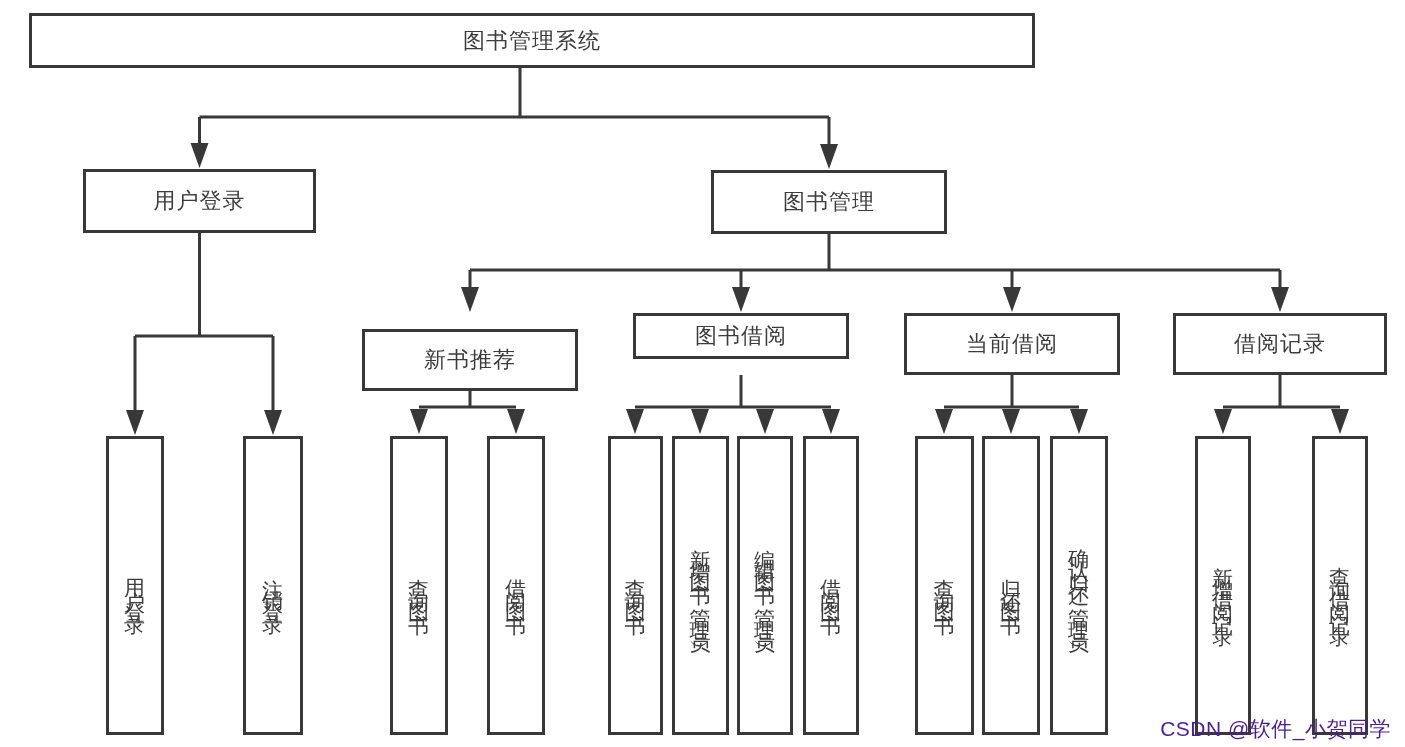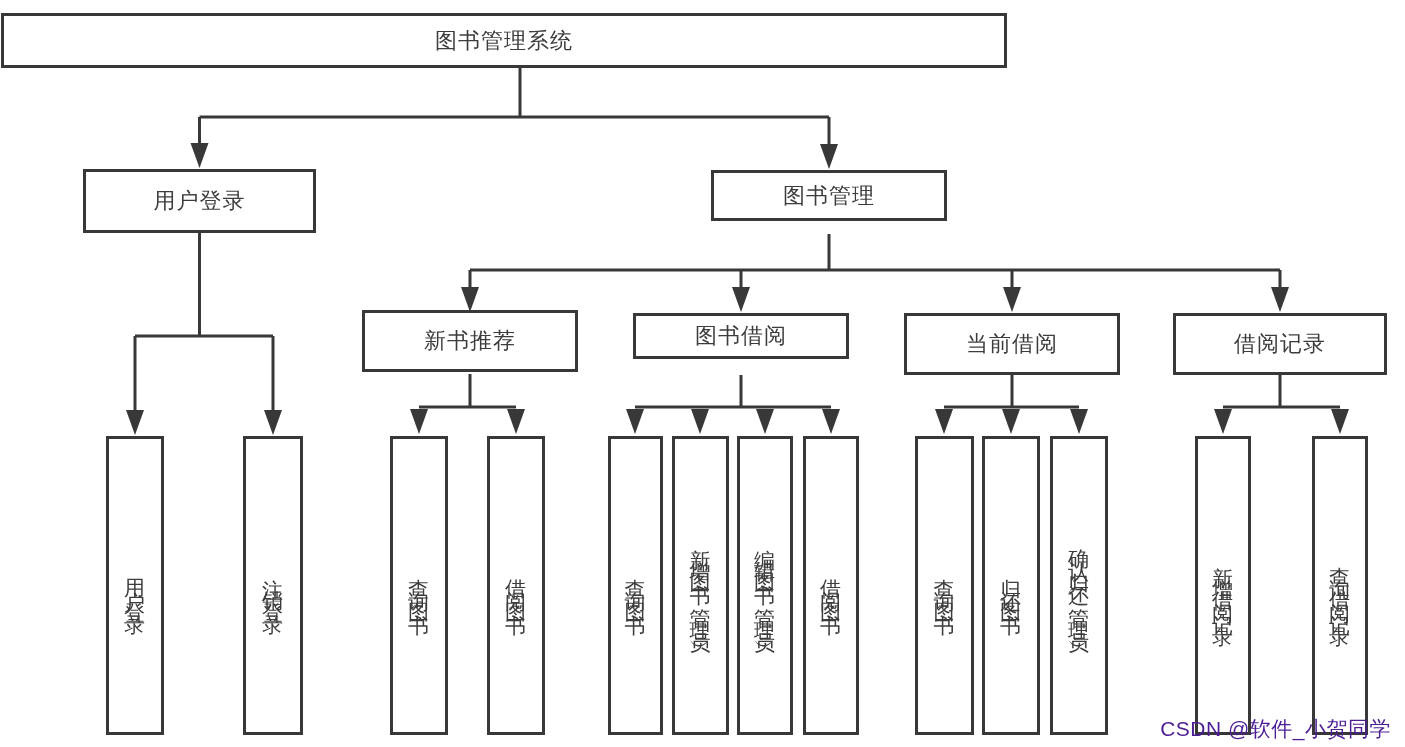--- a/index.html
+++ b/index.html
@@ -90,7 +90,7 @@
     </g>
   </svg>
 
-  <div class="node" style="left:1px; top:13px; width:1006px; height:55px;">
+  <div class="node" style="left:29px; top:13px; width:1006px; height:55px;">
     <span class="label">图书管理系统</span>
   </div>
 

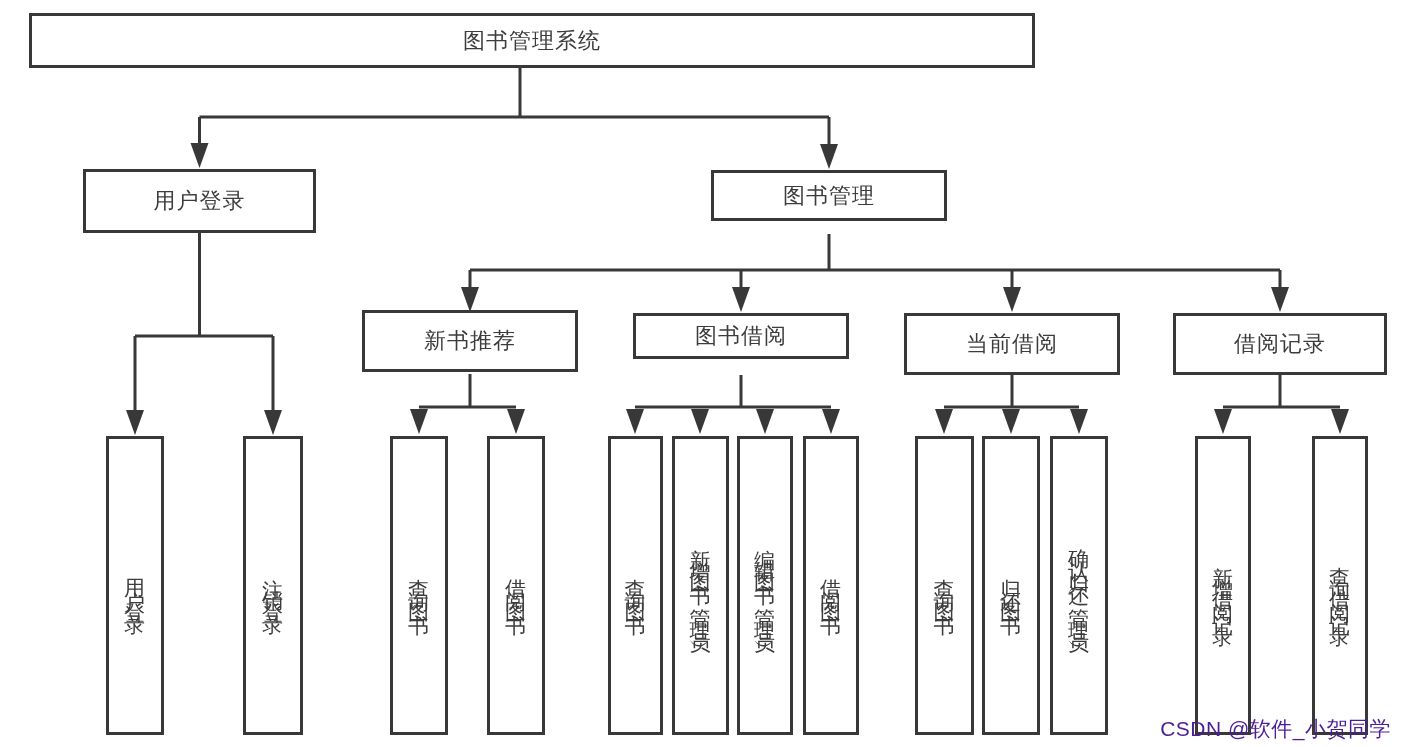--- a/index.html
+++ b/index.html
@@ -97,7 +97,7 @@
   <div class="node" style="left:83px; top:169px; width:233px; height:64px;">
     <span class="label">用户登录</span>
   </div>
-  <div class="node" style="left:711px; top:170px; width:236px; height:51px;">
+  <div class="node" style="left:711px; top:170px; width:236px; height:64px;">
     <span class="label">图书管理</span>
   </div>
 

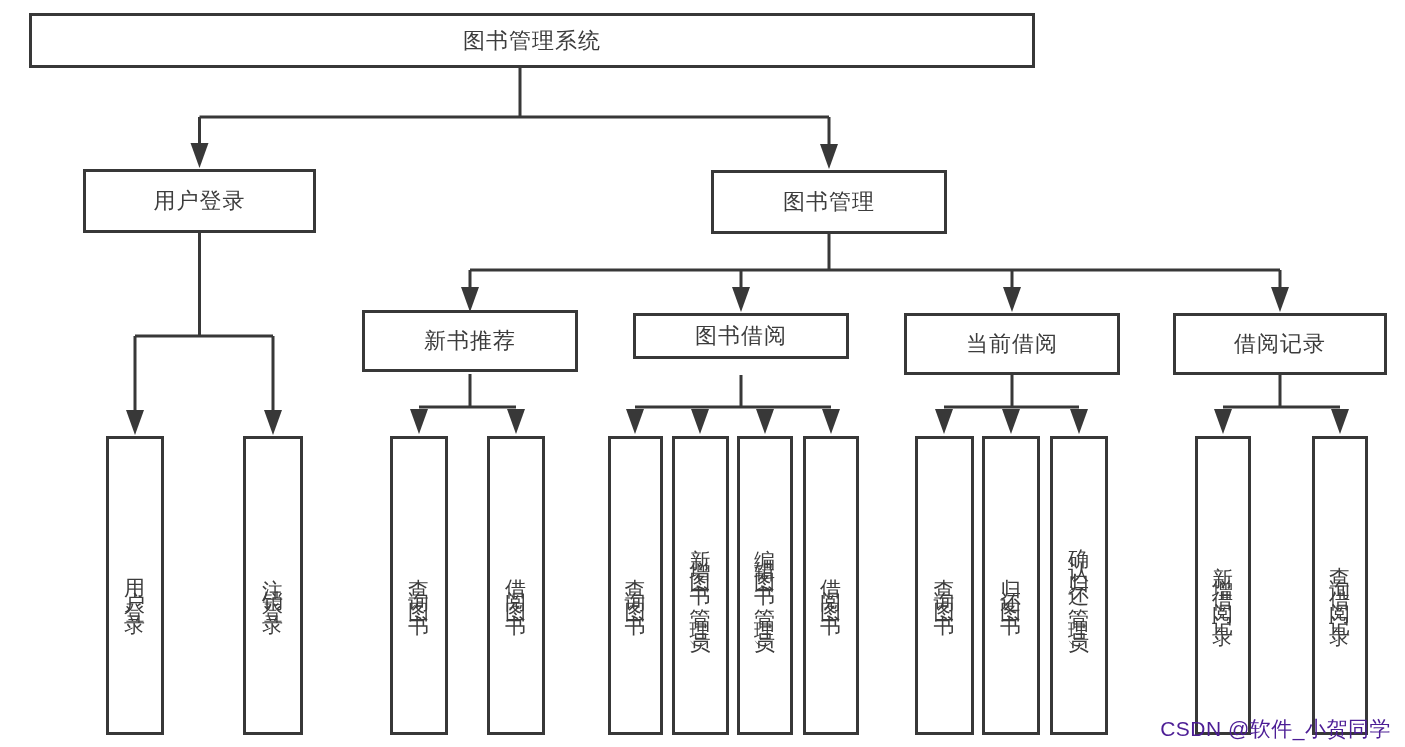--- a/index.html
+++ b/index.html
@@ -101,7 +101,7 @@
     <span class="label">图书管理</span>
   </div>
 
-  <div class="node" style="left:362px; top:310px; width:216px; height:62px;">
+  <div class="node" style="left:362px; top:329px; width:216px; height:62px;">
     <span class="label">新书推荐</span>
   </div>
   <div class="node" style="left:633px; top:313px; width:216px; height:46px;">

